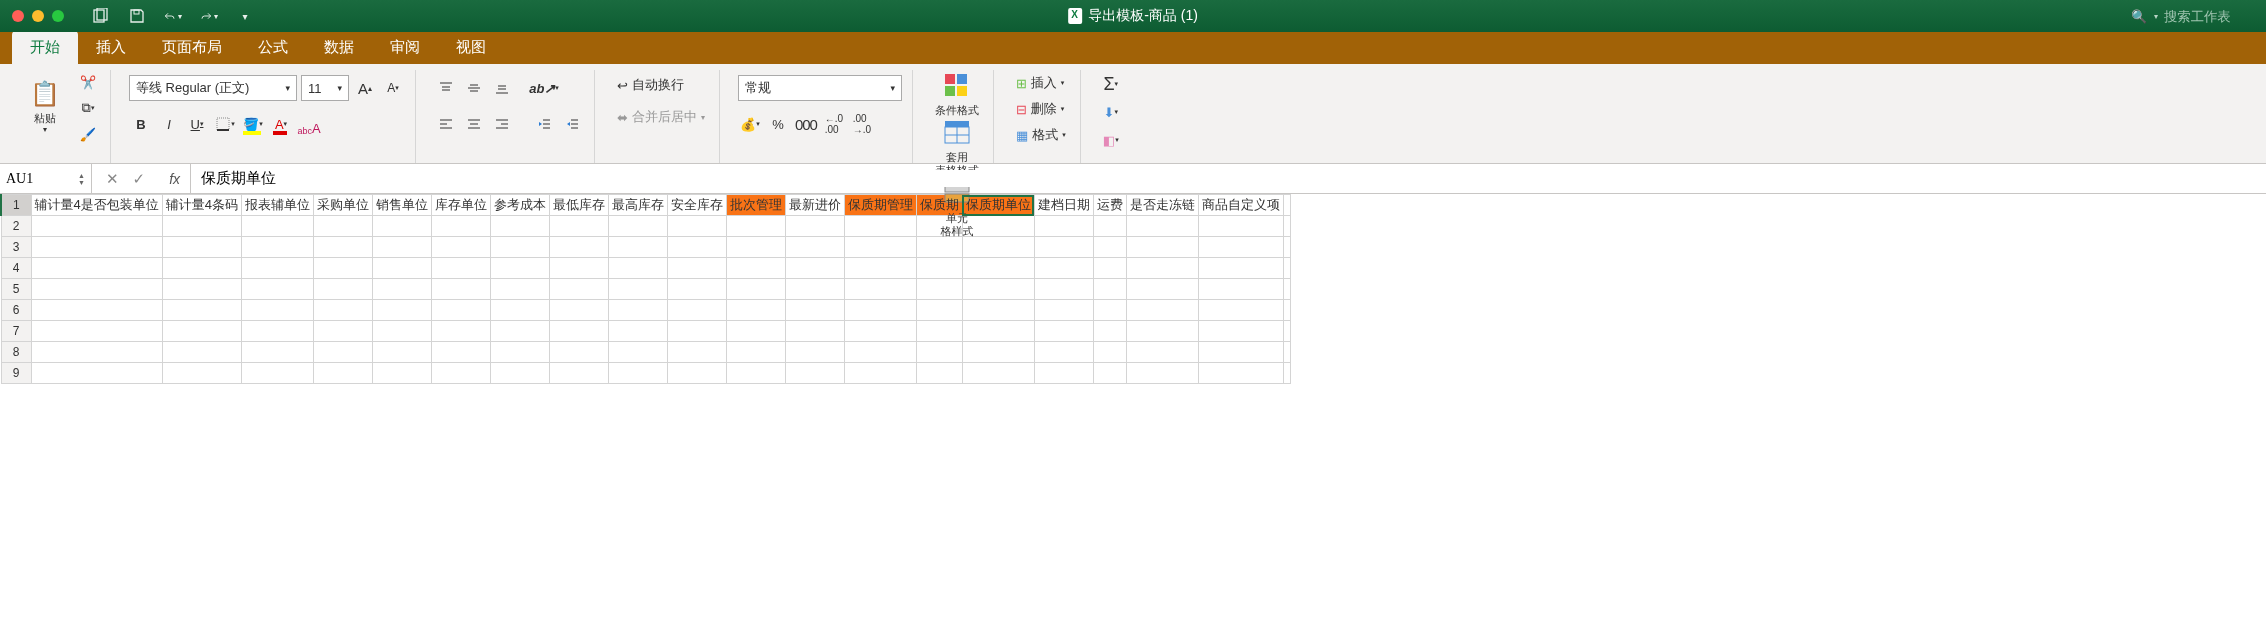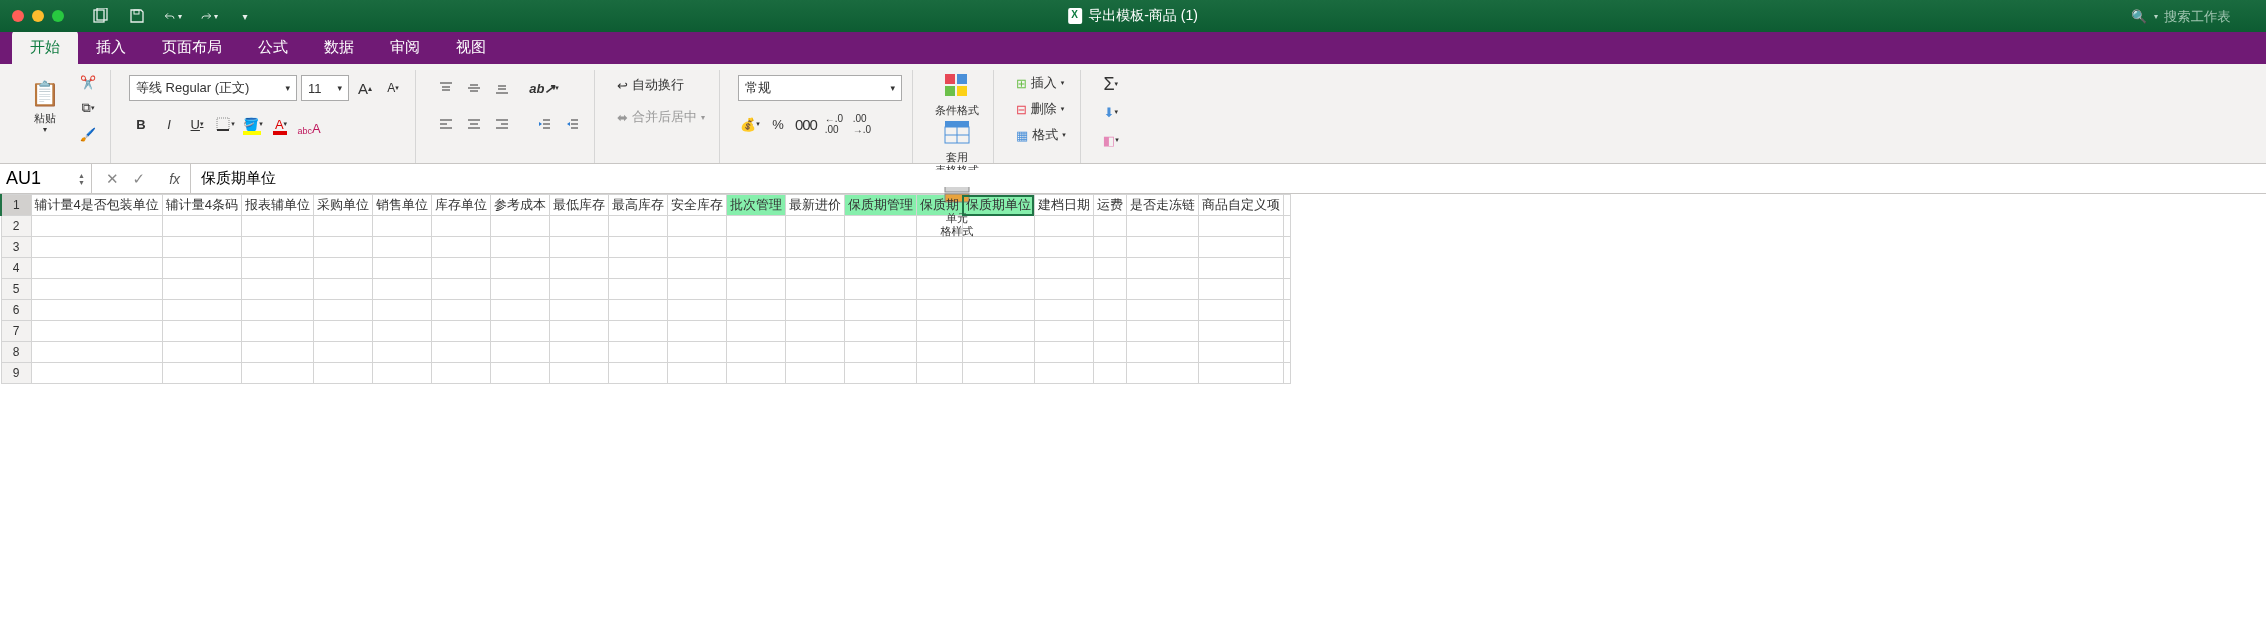--- a/index.html
+++ b/index.html
@@ -20,7 +20,7 @@
   .searchbar input::placeholder { color:#9fc4b0; }
 
   
-  .ribbontabs { height: 32px; background:#701a75; display:flex; align-items:flex-end; padding-left:12px; gap:0;}
+  .ribbontabs { height: 32px; background:#a16207; display:flex; align-items:flex-end; padding-left:12px; gap:0;}
   .ribbontab { padding: 7px 18px; color:#fff; font-size:15px; cursor:pointer; }
   .ribbontab.active { background:#f3f2f1; color:#107c41; border-radius:4px 4px 0 0; font-weight:500;}
   

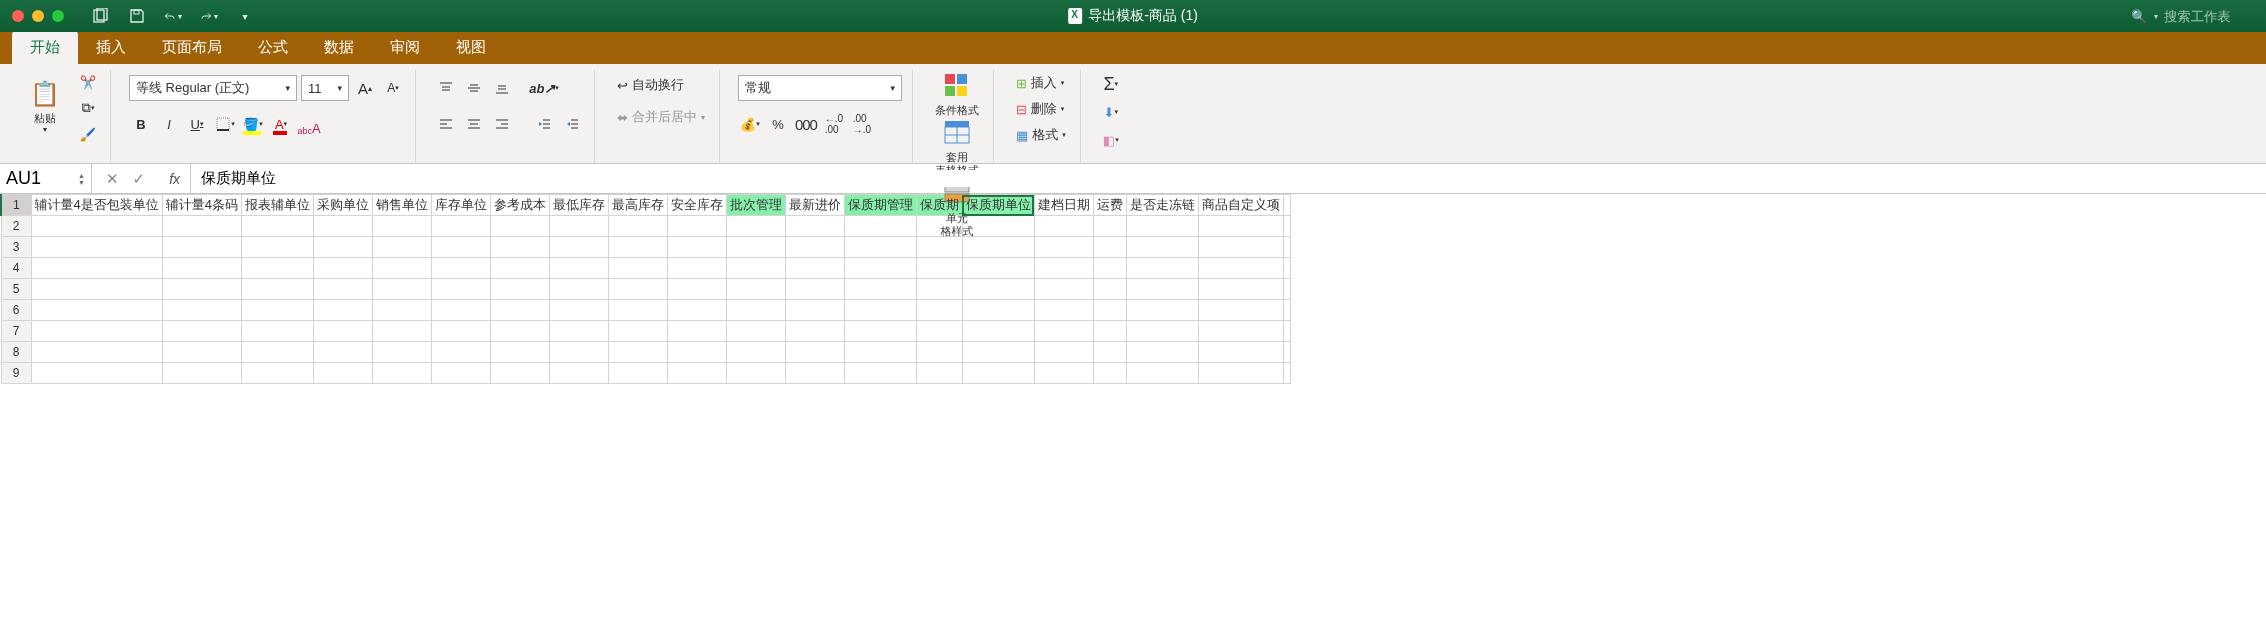--- a/index.html
+++ b/index.html
@@ -42,7 +42,7 @@
   
   .fbar { height:30px; border-bottom:1px solid #c8c6c4; display:flex; align-items:center; background:#fff;}
   .namebox { width:92px; border-right:1px solid #c8c6c4; display:flex; align-items:center; height:100%; padding:0 6px;}
-  .namebox input { border:none; outline:none; width:60px; font-size:18px;}
+  .namebox input { border:none; outline:none; width:60px; font-size:14px;font-family:Liberation Serif, serif;}
   .spinner { display:flex; flex-direction:column; margin-left:auto;}
   .spinner span { font-size:7px; color:#666; cursor:pointer; line-height:1;}
   .fbtns { display:flex; gap:14px; padding:0 14px; color:#888;}

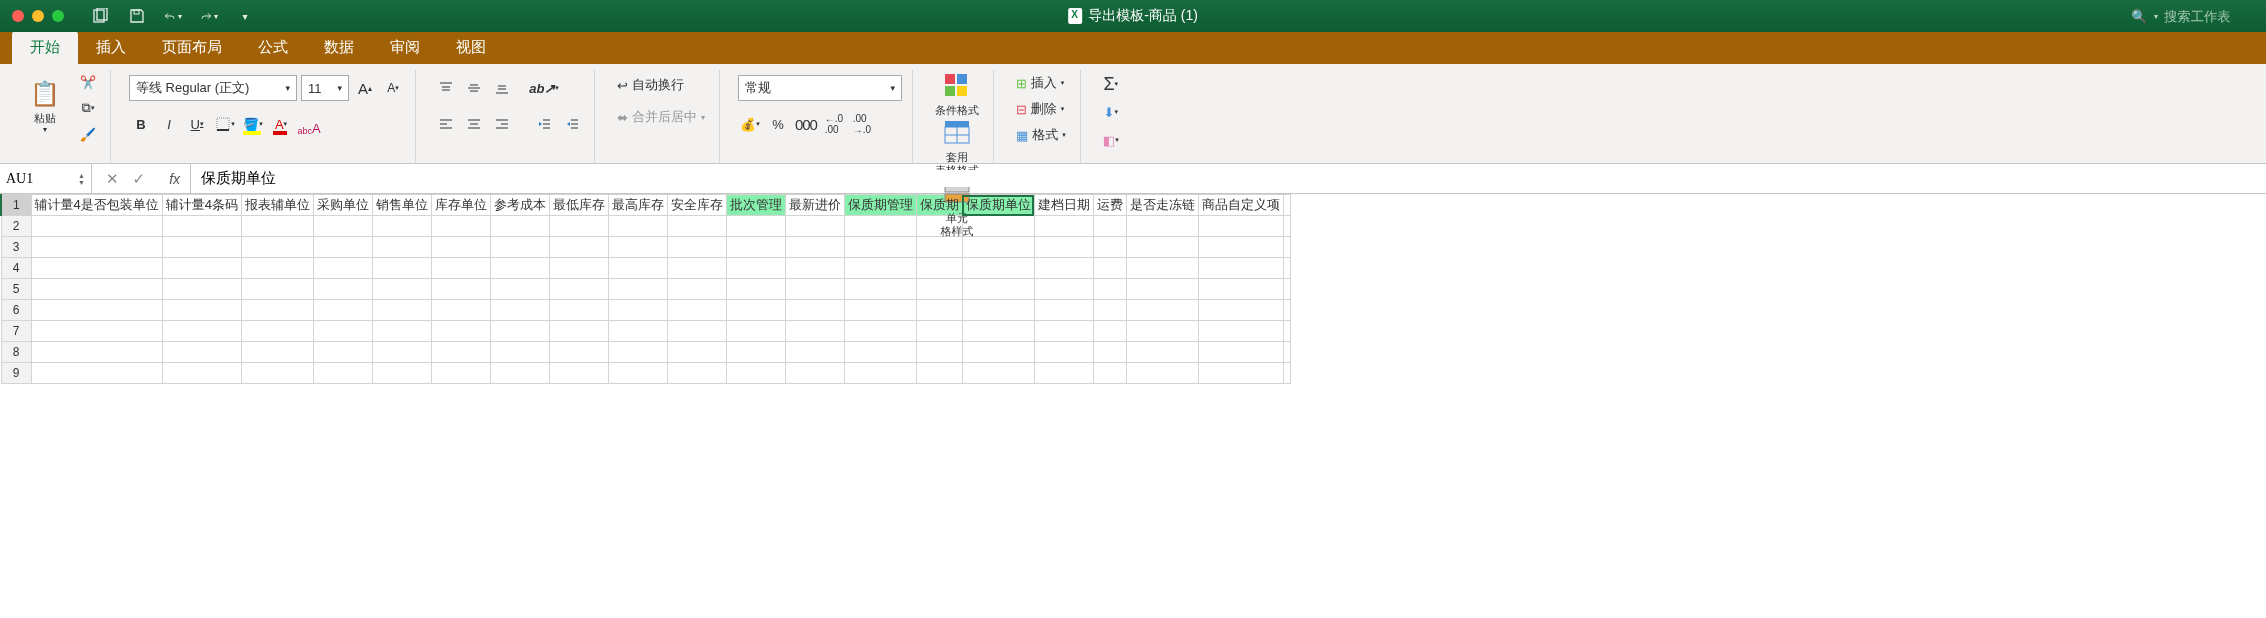--- a/index.html
+++ b/index.html
@@ -60,7 +60,7 @@
   .grid th.colh.active { background:#d2d0ce; border-top:2px solid #217346;}
   .grid th.rowh.active { background:#d2d0ce; border-left:2px solid #217346;}
   .cell { padding:0 3px; white-space:nowrap; overflow:hidden; text-align:left; font-size:13px; }
-  .cell.hl { background:#86efac; }
+  .cell.hl { background:#f97316; }
   .cell.sel { outline:2px solid #217346; outline-offset:-2px; }
   .selectall { width:30px; background:#f3f2f1; }
 </style>

